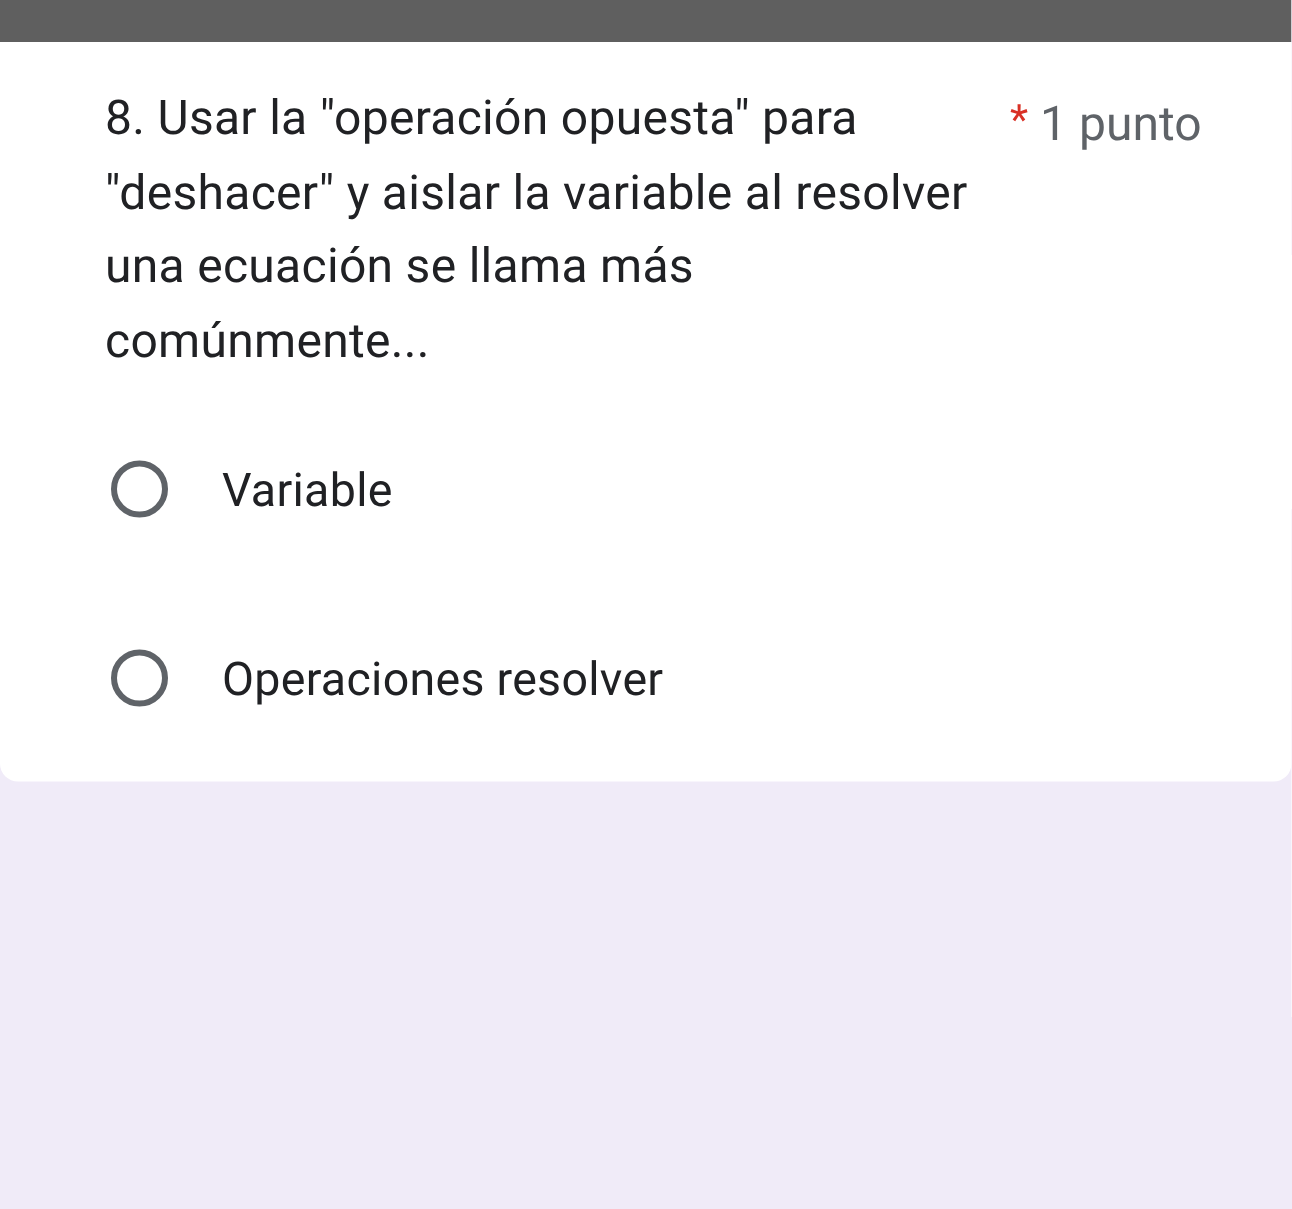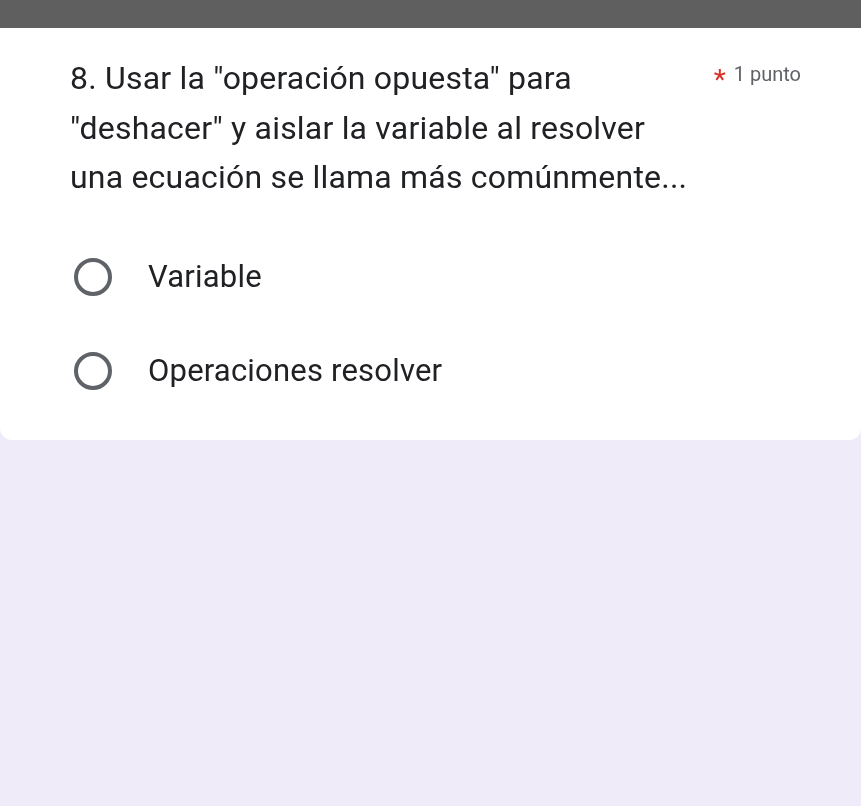--- a/index.html
+++ b/index.html
@@ -46,7 +46,7 @@
     }
     .points-label {
       color: #5f6368;
-      font-size: 20px;
+      font-size: 32px;
       white-space: nowrap;
       line-height: 1.4;
     }

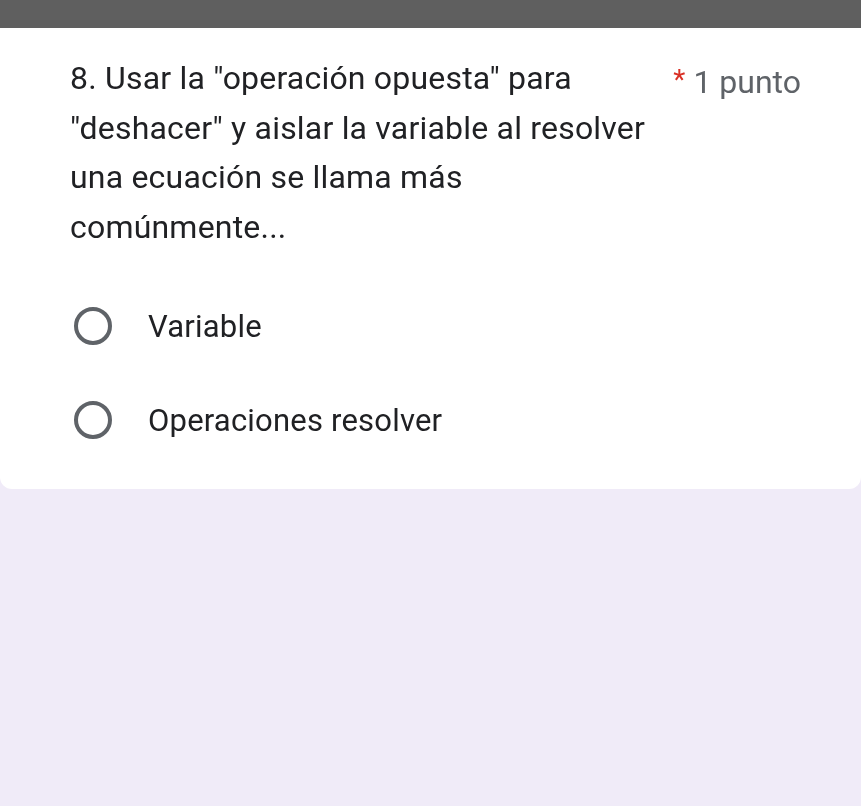--- a/index.html
+++ b/index.html
@@ -58,7 +58,7 @@
     .options-list {
       display: flex;
       flex-direction: column;
-      gap: 56px;
+      gap: 88px;
       padding-left: 4px;
     }
     .option-row {

